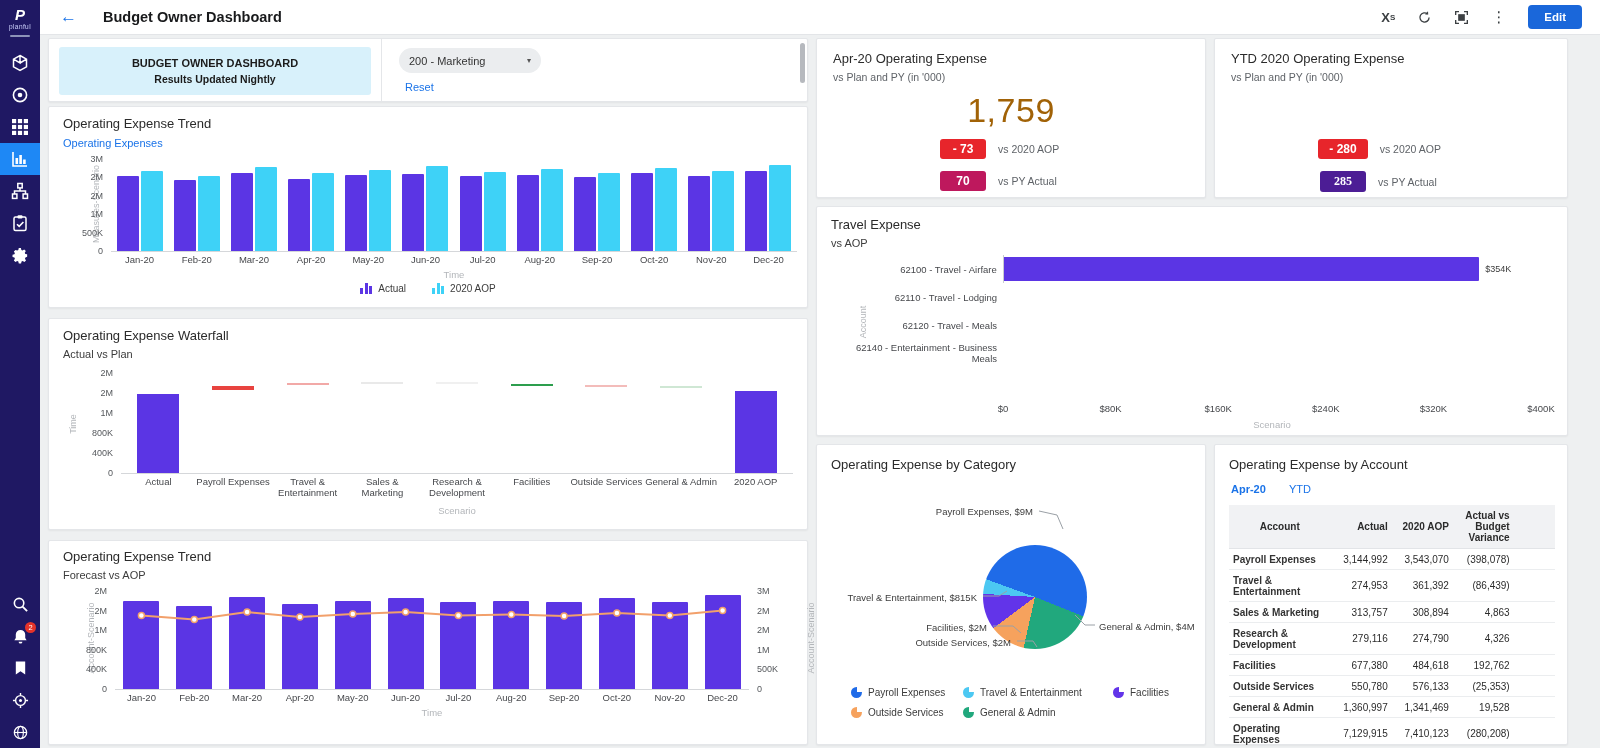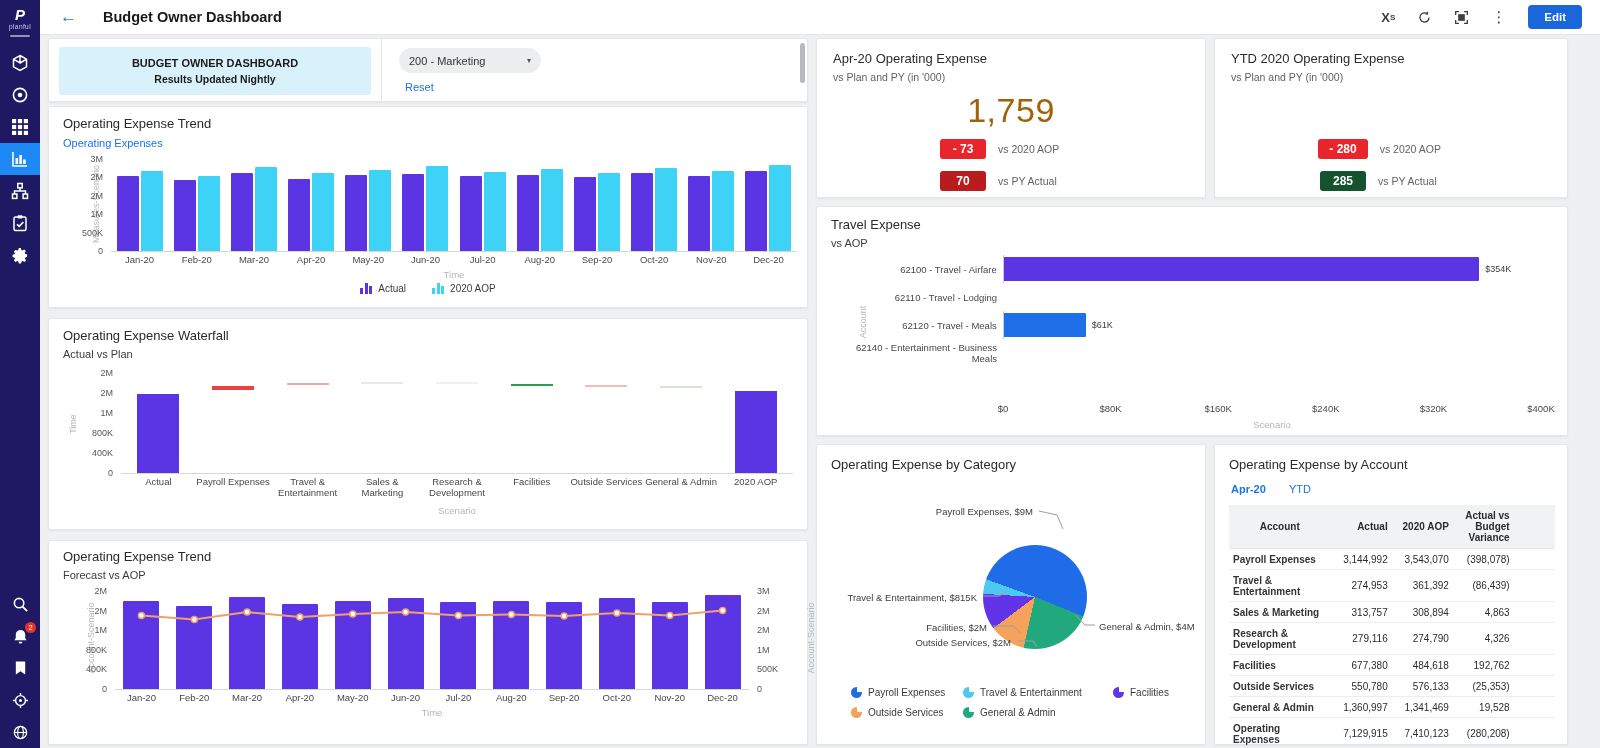--- a/index.html
+++ b/index.html
@@ -474,7 +474,7 @@
     <span class="kpi-caption">vs 2020 AOP</span>
   </div>
   <div class="kpi-row" style="top:132px">
-    <span class="kpi-badge" style="background: #b91c1c;">70</span>
+    <span class="kpi-badge" style="background: #be185d;">70</span>
     <span class="kpi-caption">vs PY Actual</span>
   </div>
 </div>

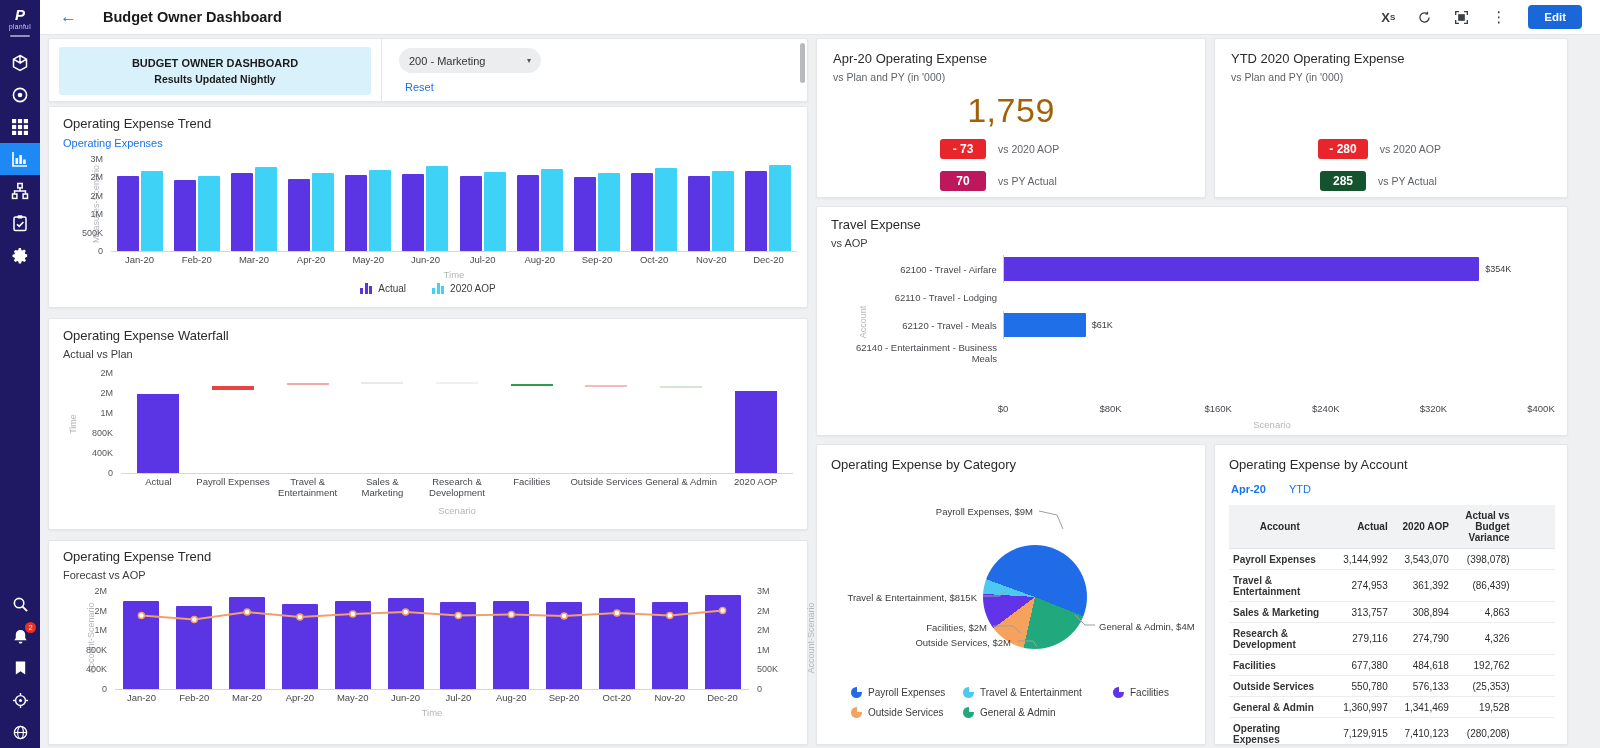--- a/index.html
+++ b/index.html
@@ -486,7 +486,7 @@
     <span class="kpi-caption">vs 2020 AOP</span>
   </div>
   <div class="kpi-row" style="top:132px">
-    <span class="kpi-badge" style="background: #14532d;">285</span>
+    <span class="kpi-badge" style="background: #4c1d95; font-family: Liberation Serif, serif;">285</span>
     <span class="kpi-caption">vs PY Actual</span>
   </div>
 </div>

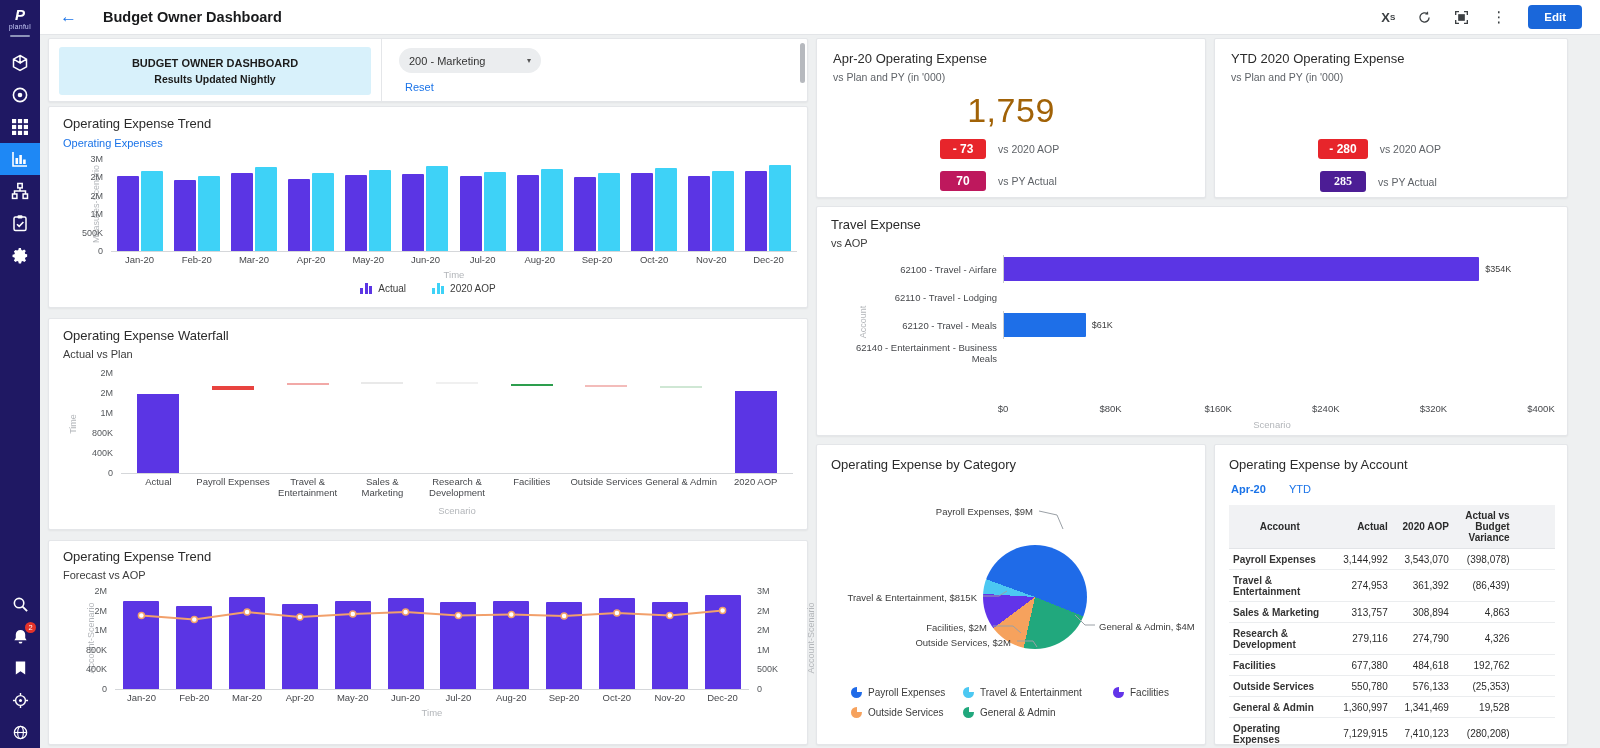--- a/index.html
+++ b/index.html
@@ -508,10 +508,6 @@
       </div>
       <div class="trow">
         <div class="tlabel">62120 - Travel - Meals</div>
-        <div class="ttrack">
-          <div class="tbar" style="width: 15.25%; background: rgb(30, 111, 232);"></div>
-          <span class="tval" style="left: calc(15.25% + 6px);">$61K</span>
-        </div>
       </div>
       <div class="trow">
         <div class="tlabel">62140 - Entertainment - Business Meals</div>

